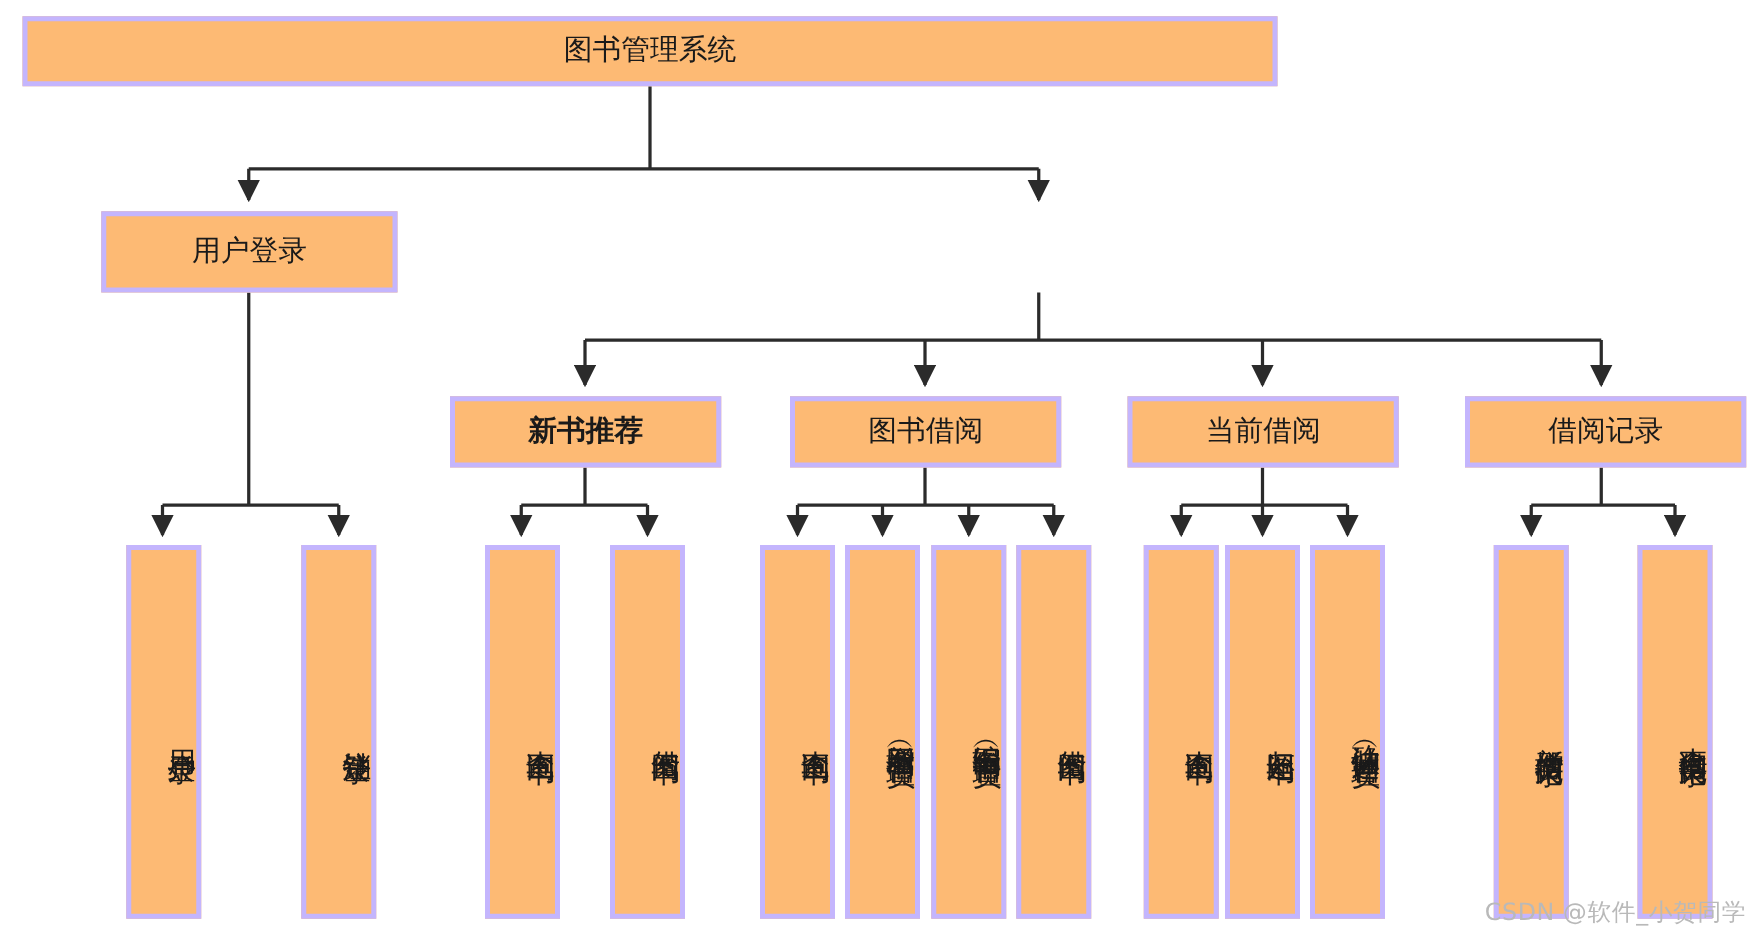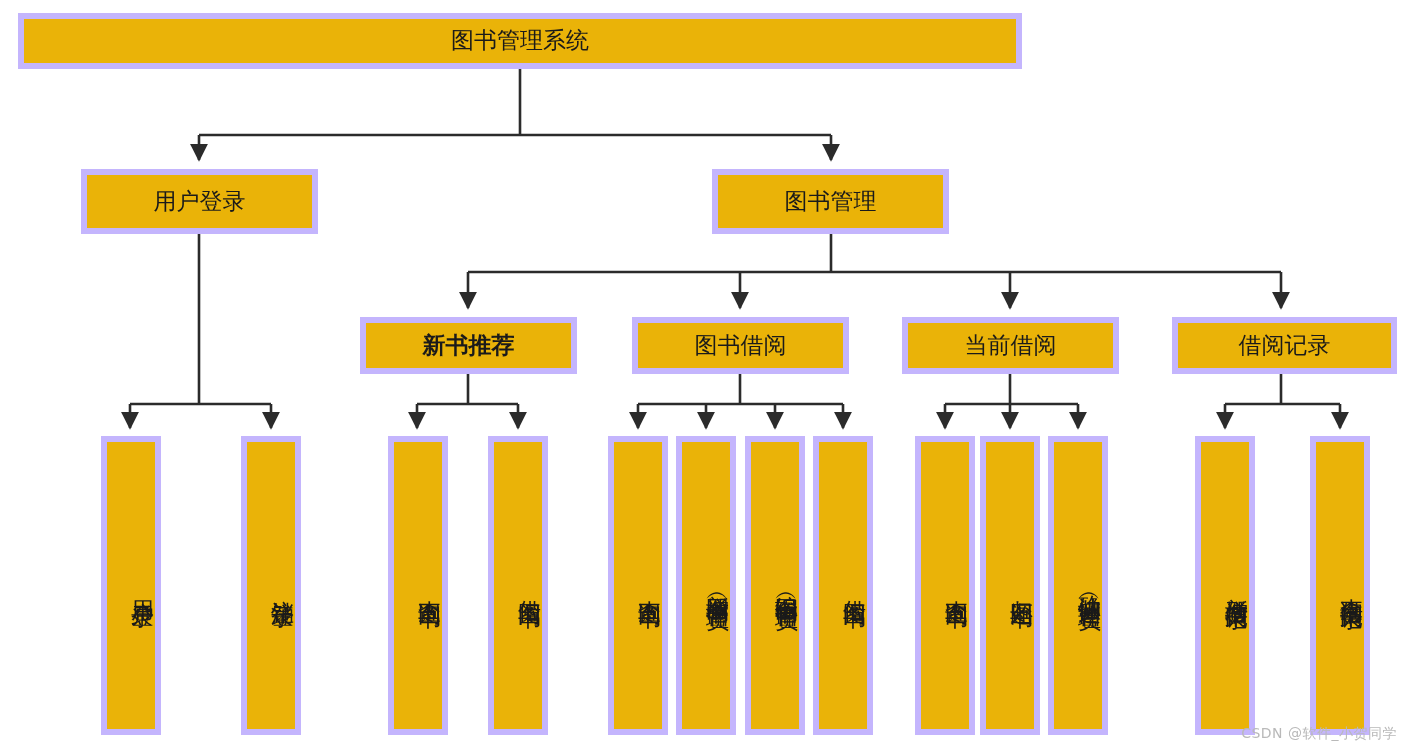--- a/index.html
+++ b/index.html
@@ -25,8 +25,8 @@
   .node{
     position:absolute;
     box-sizing:border-box;
-    border:6px solid #c4b5fd;
-    background:#eab308;
+    border:4px solid #c4b5fd;
+    background:#fdba74;
     display:flex;
     align-items:center;
     justify-content:center;

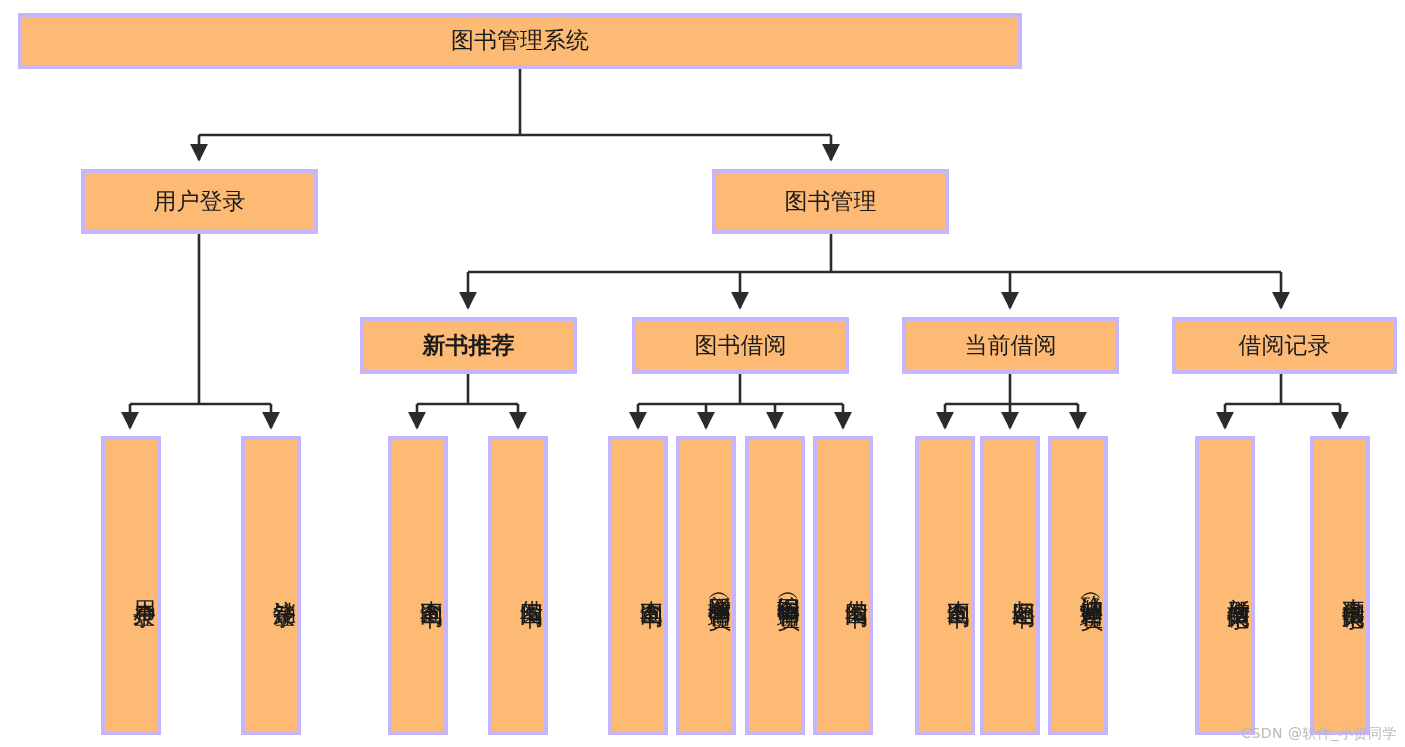--- a/index.html
+++ b/index.html
@@ -126,9 +126,6 @@
   <div class="node h" style="left:81px;top:169px;width:237px;height:65px;">
     <span>用户登录</span>
   </div>
-  <div class="node h" style="left:712px;top:169px;width:237px;height:65px;">
-    <span>图书管理</span>
-  </div>
 
   <div class="node h" style="left:360px;top:317px;width:217px;height:57px;font-weight:bold;">
     <span>新书推荐</span>

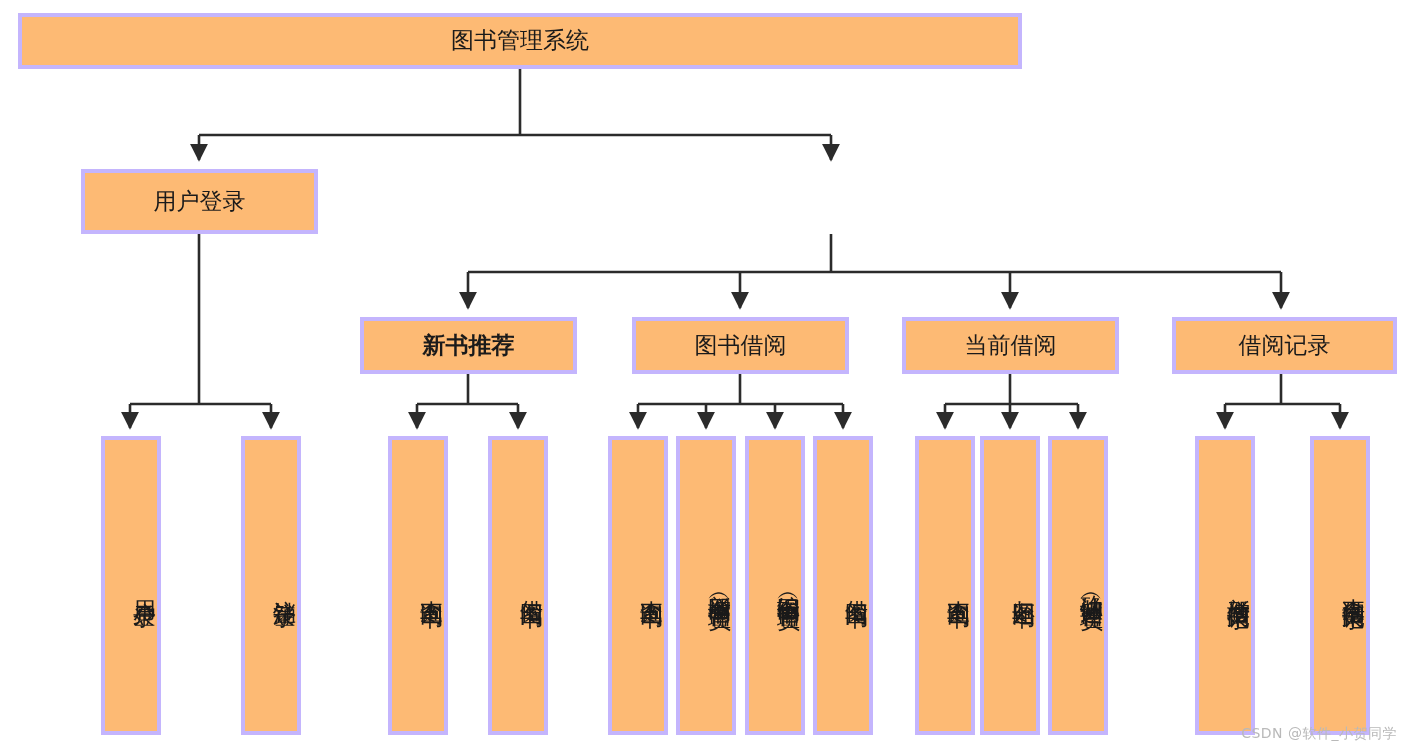--- a/index.html
+++ b/index.html
@@ -58,7 +58,7 @@
     position:absolute;
     right:8px;
     bottom:4px;
-    font-size:14px;
+    font-size:19px;
     color:#b9b9b9;
     white-space:nowrap;
     letter-spacing:0.5px;

